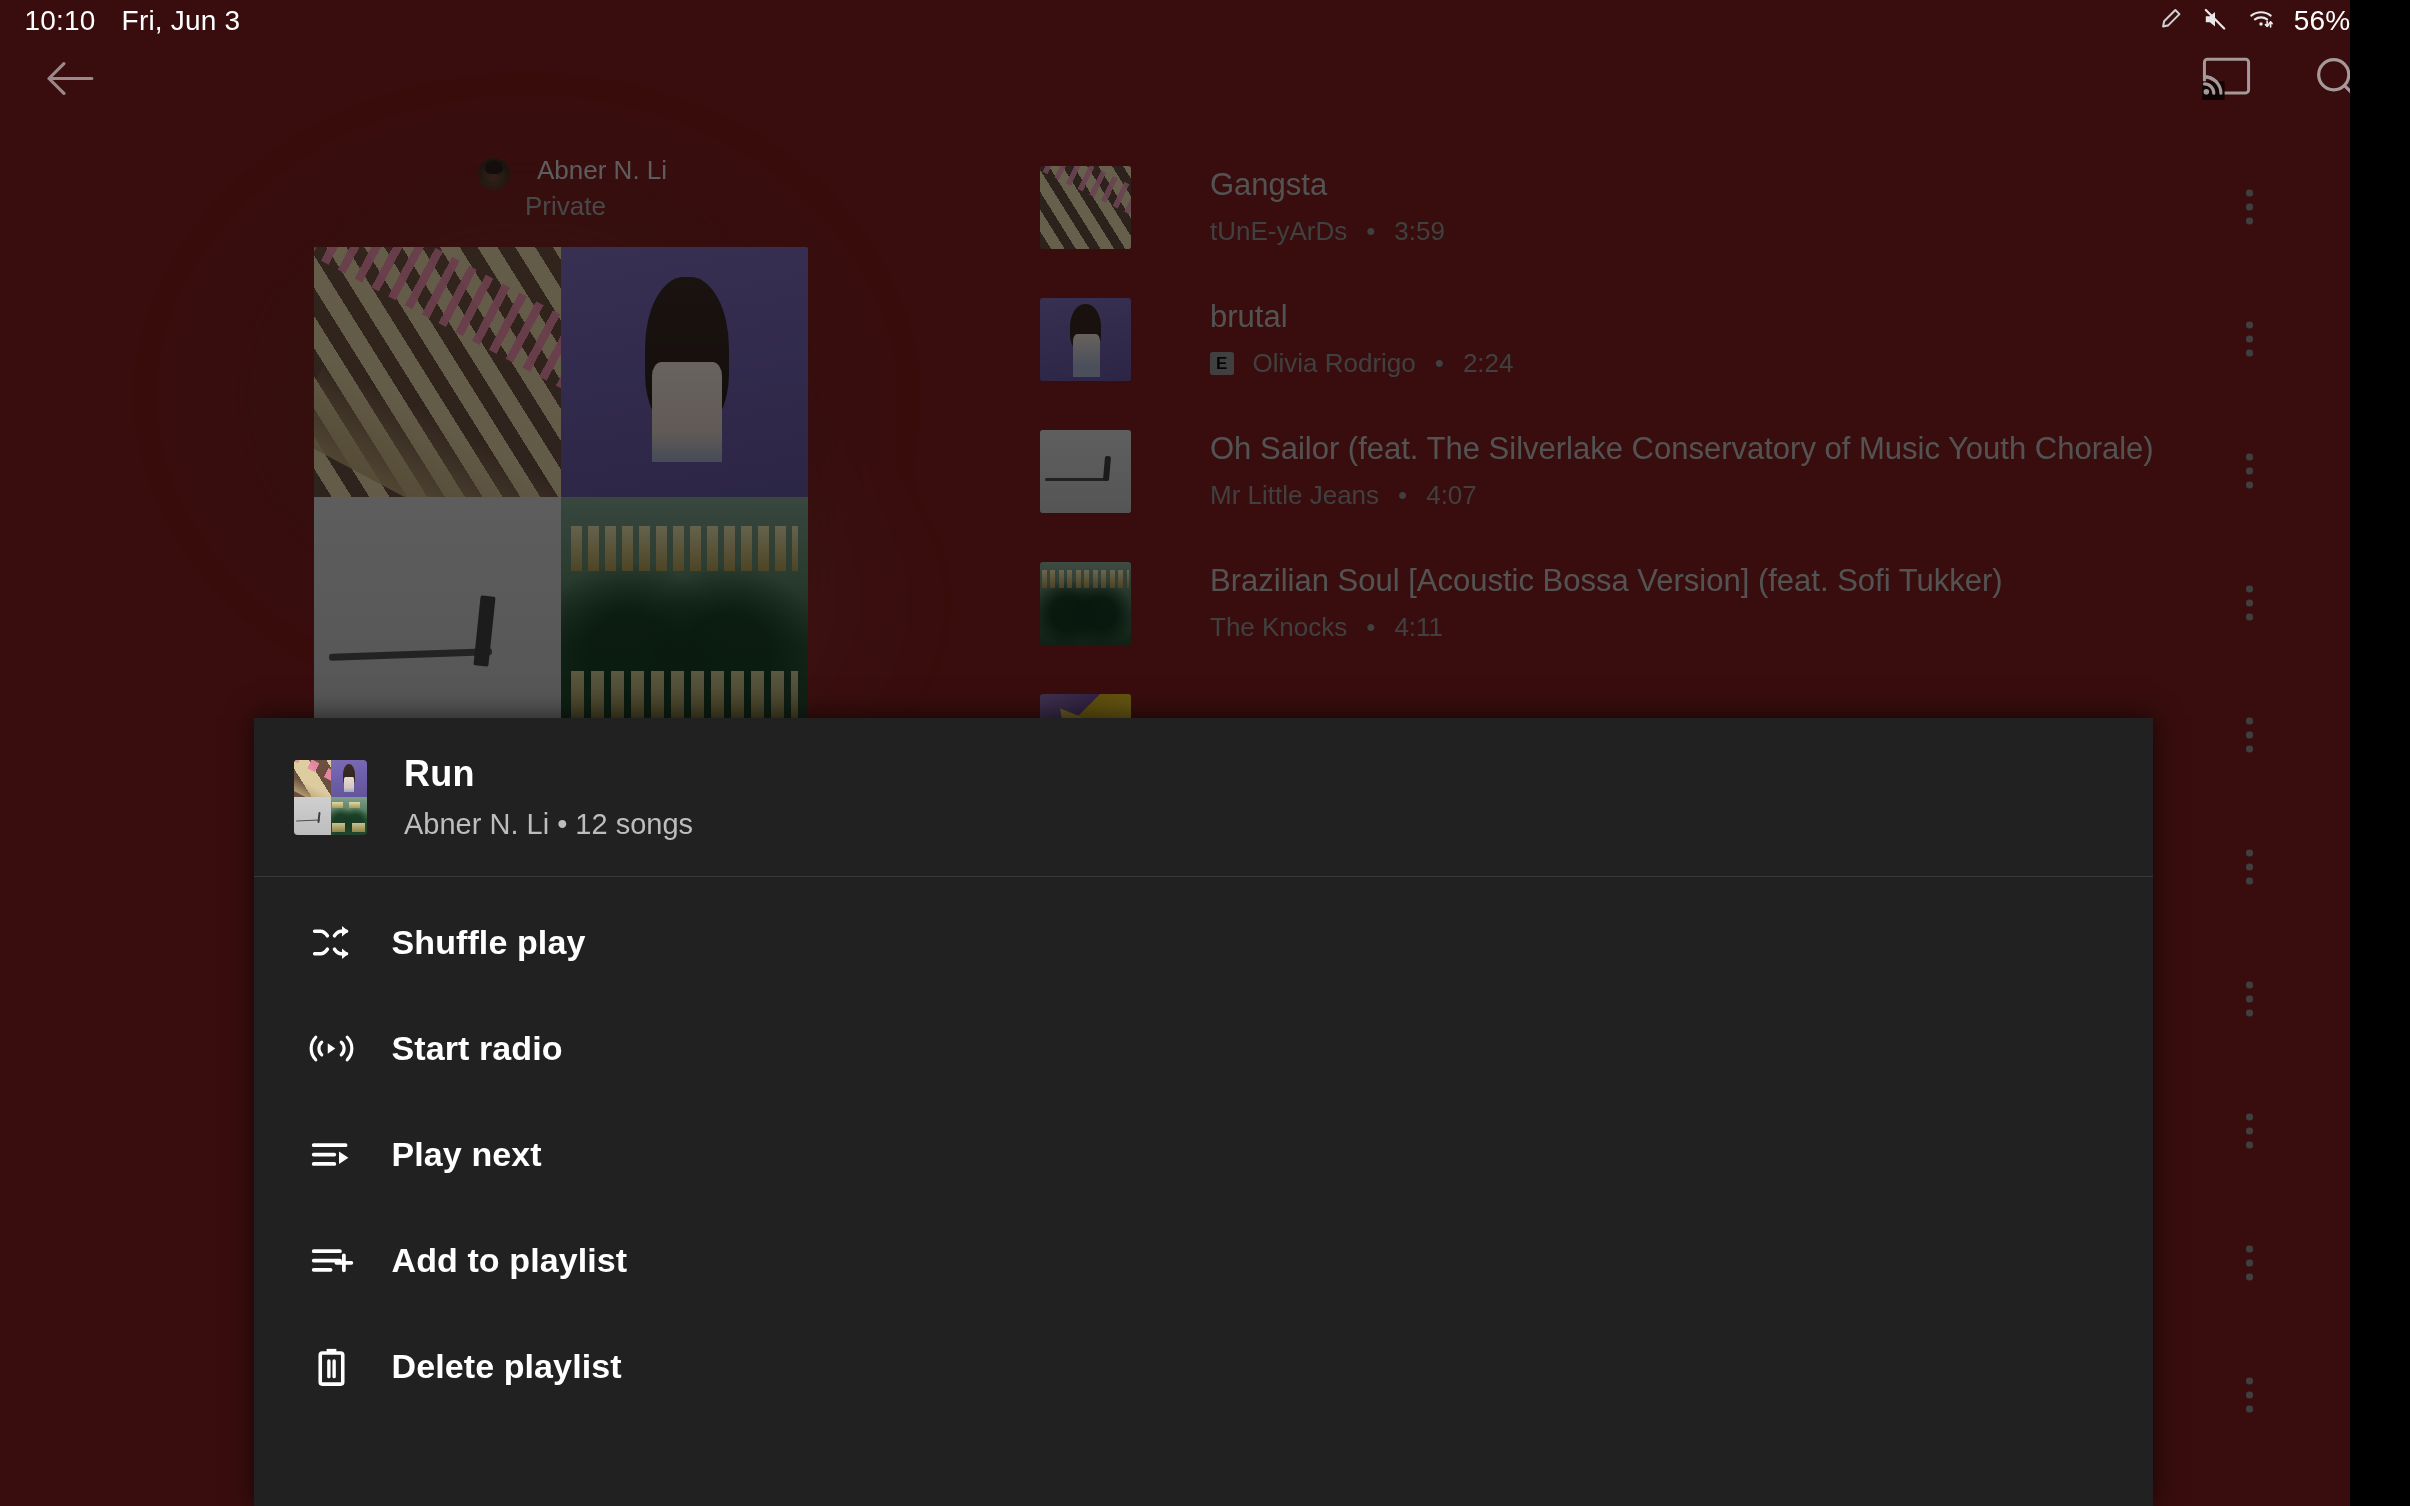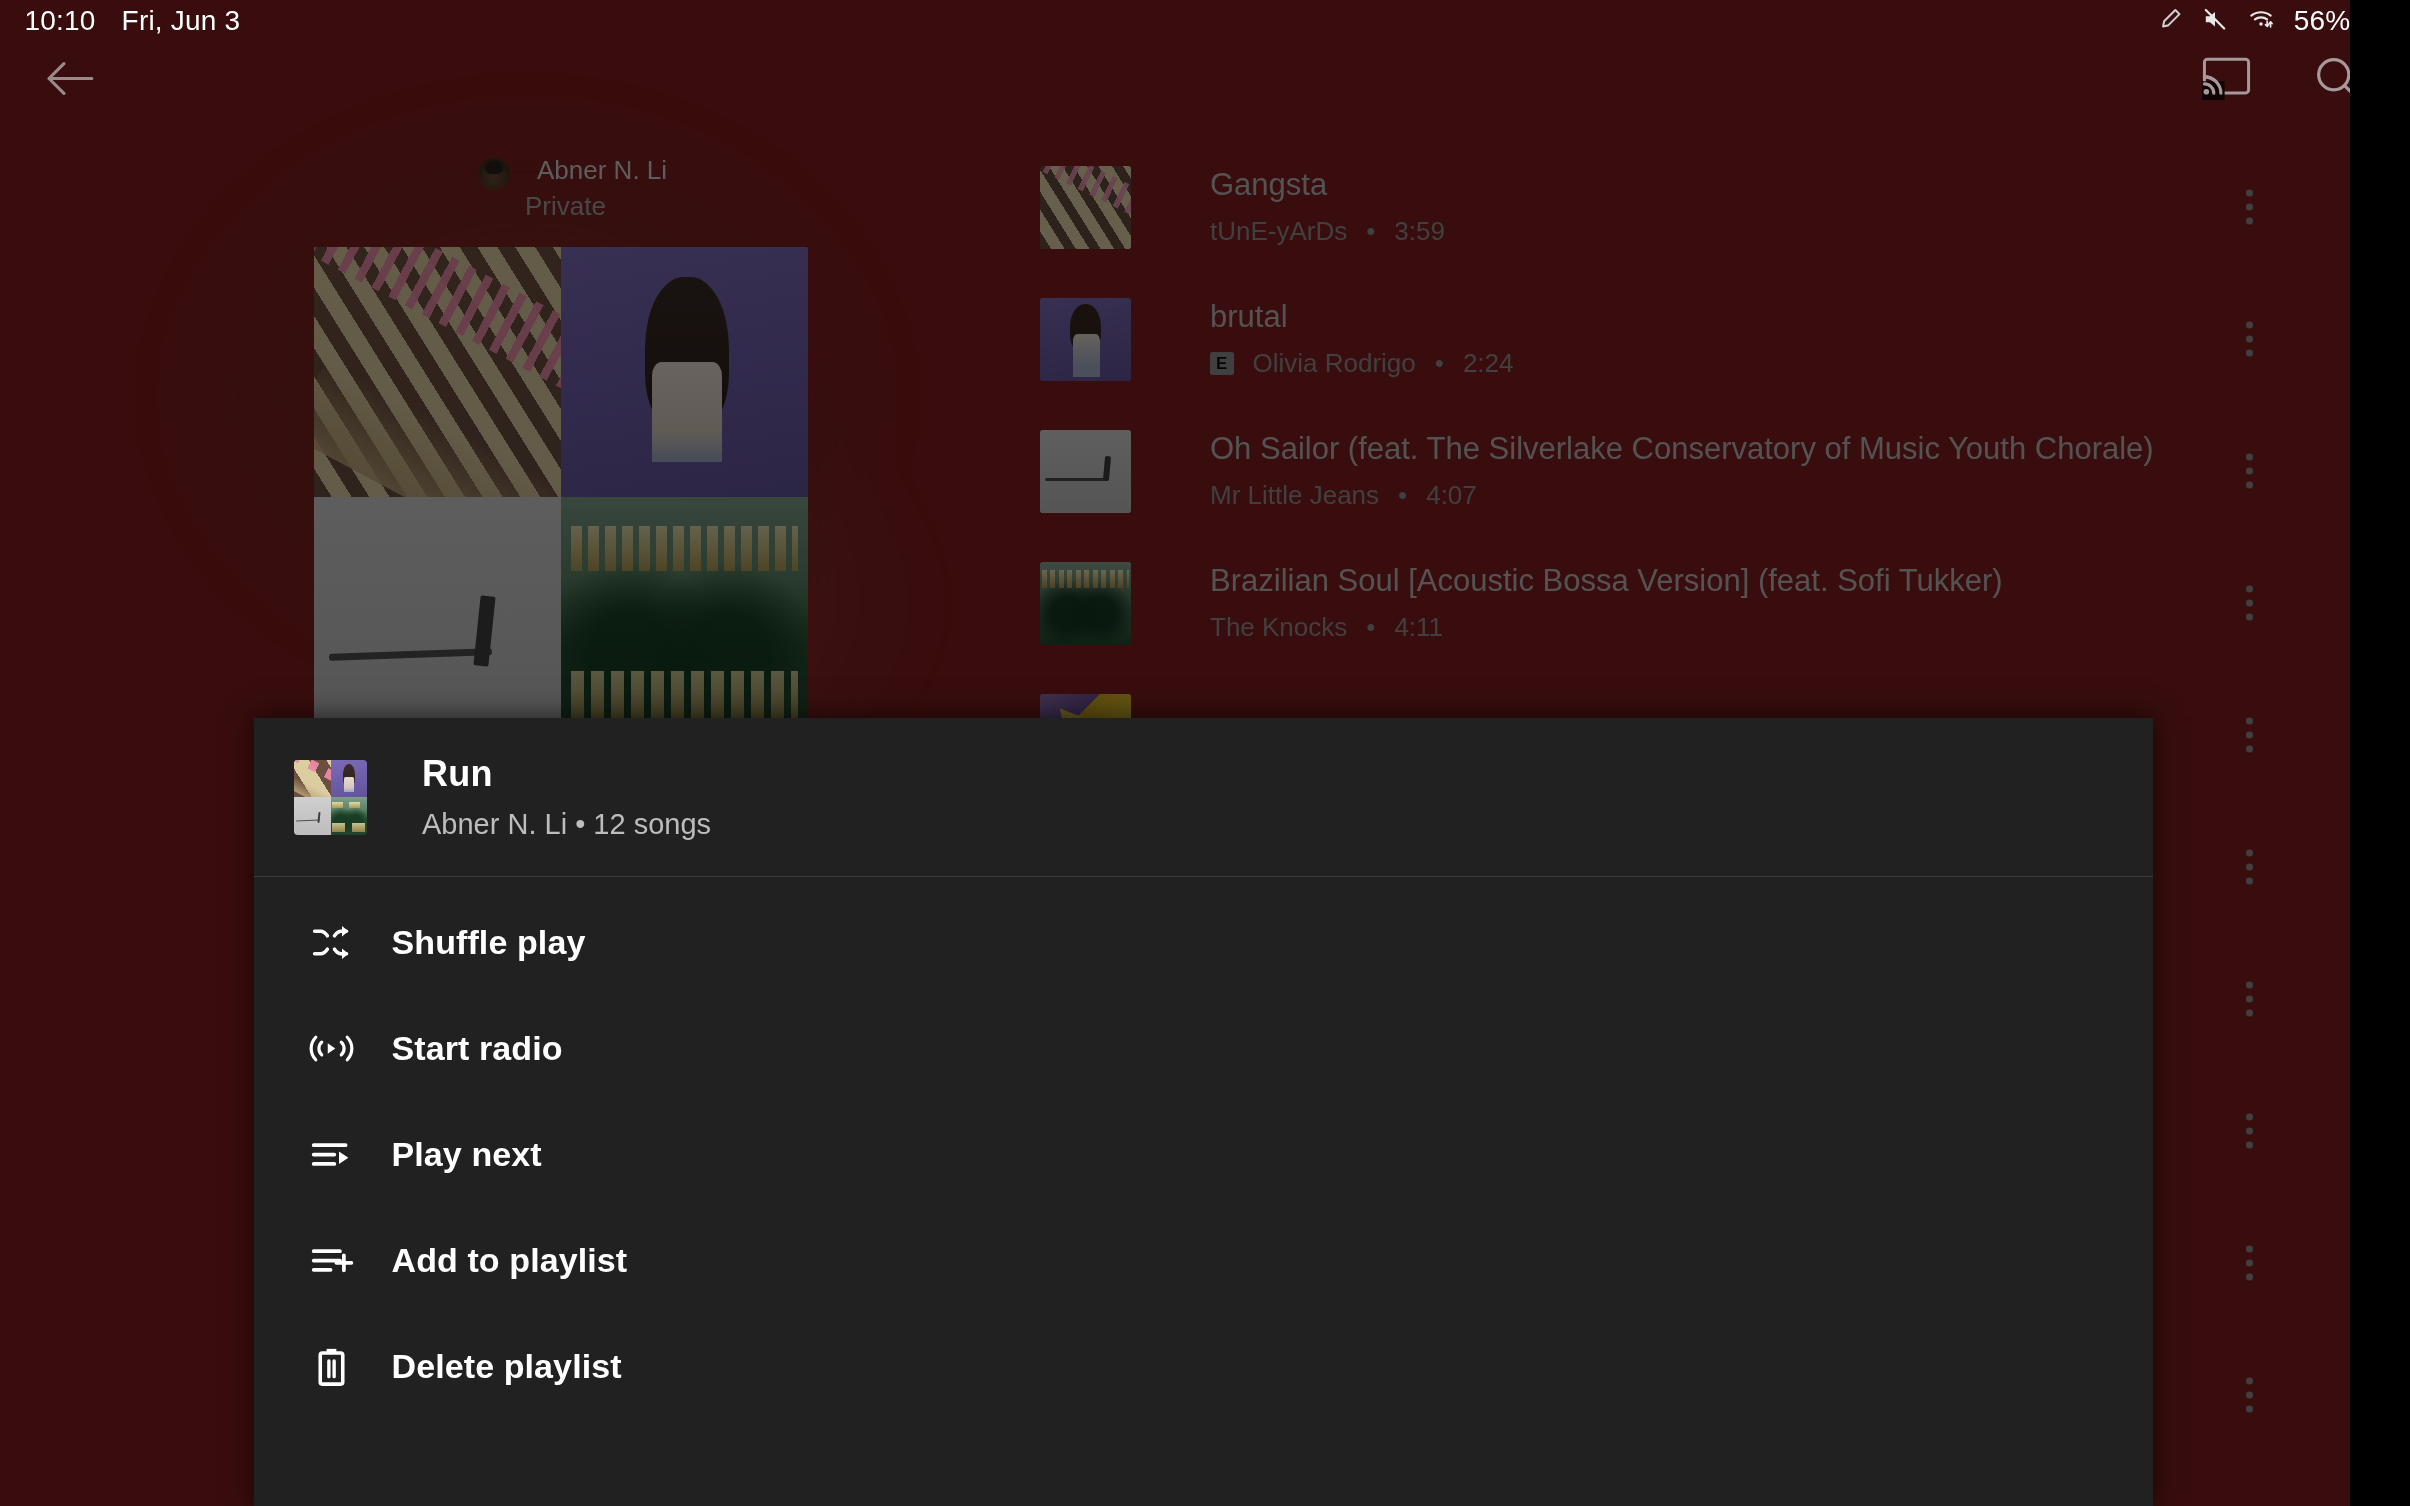--- a/index.html
+++ b/index.html
@@ -219,7 +219,7 @@
     width:73px; height:75px; border-radius:3.8px; overflow:hidden; flex:none;
     display:grid; grid-template-columns:1fr 1fr; grid-template-rows:1fr 1fr;
   }
-  .sheet-head-text{ margin-left:55px; display:flex; flex-direction:column; gap:13px; }
+  .sheet-head-text{ margin-left:37px; display:flex; flex-direction:column; gap:13px; }
   .sheet-title{ color:#ffffff; font-size:36px; font-weight:bold; letter-spacing:0.2px; }
   .sheet-sub{ color:#bdbdbd; font-size:29px; }
   .sheet-divider{ height:0.9px; background:#3a3a3a; margin:0 0 0 0; }

